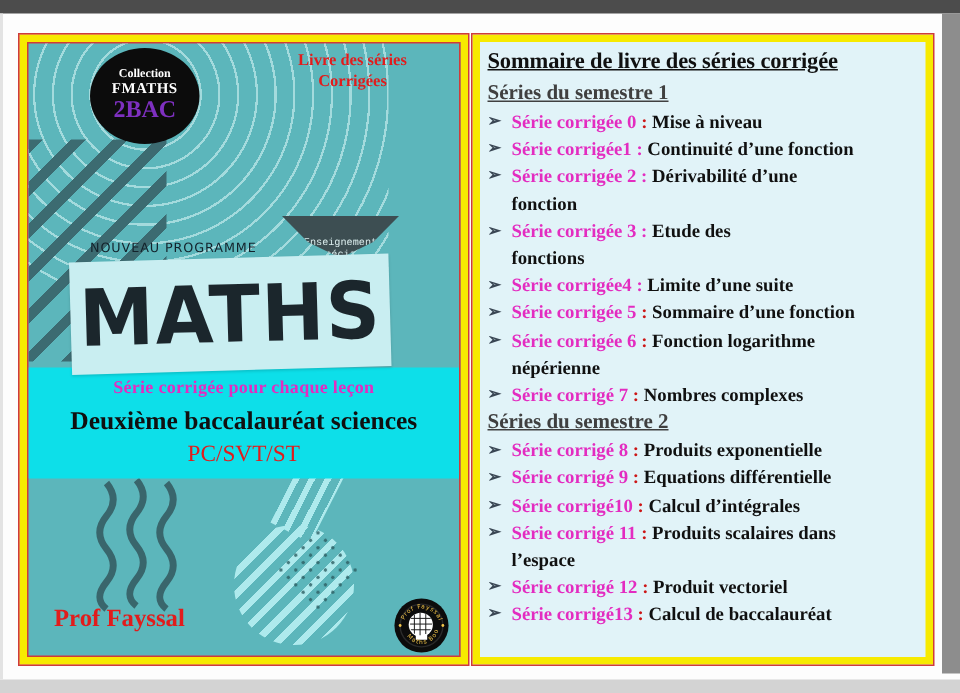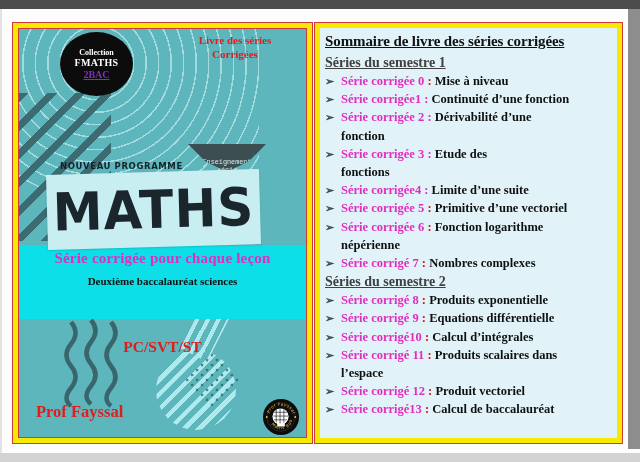--- a/index.html
+++ b/index.html
@@ -157,7 +157,7 @@
   </div>
 
   <div class="toc">
-    <div class="toc-title">Sommaire de livre des séries corrigées</div>
+    <div class="toc-title">Sommaire de livre des séries corrigée</div>
     <div id="toc-sections">
         <div class="sem-heading">Séries du semestre 1</div>
         <div class="toc-item"><span class="bullet">➢</span><span class="lnk">Série corrigée 0</span><span class="sep"> : </span><span class="desc">Mise à niveau</span></div>

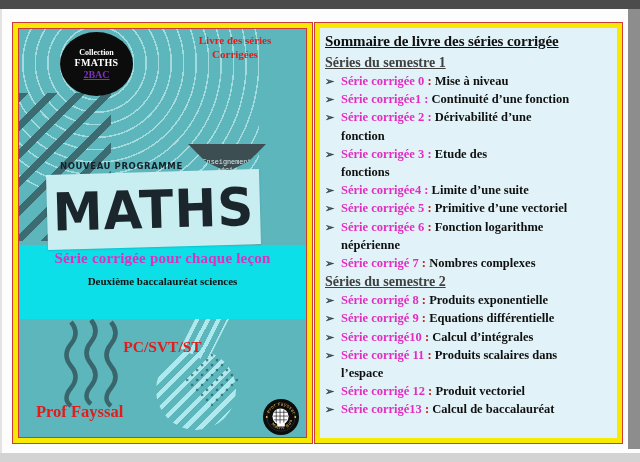--- a/index.html
+++ b/index.html
@@ -24,7 +24,7 @@
         color:#fff;text-align:center;}
   .oval .c1{font-size:8px;font-weight:bold;}
   .oval .c2{font-size:10px;font-weight:bold;letter-spacing:.3px;}
-  .oval .c3{font-size:10px;font-weight:bold;color:#7e30c0;text-decoration:underline;}
+  .oval .c3{font-size:16px;font-weight:bold;color:#7e30c0;}
   .red-title{position:absolute;left:148px;top:5px;width:136px;text-align:center;color:#e11c1c;
              font-size:11px;font-weight:bold;line-height:1.25;}
   .features{position:absolute;left:140px;top:58px;right:0;height:57px;background:#0ddfe9;

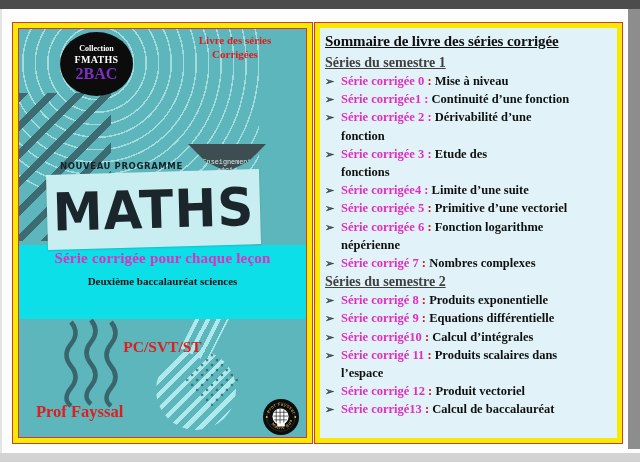--- a/index.html
+++ b/index.html
@@ -32,7 +32,7 @@
   .feat{font-size:14.5px;font-weight:bold;color:#e32cc0;line-height:24px;white-space:nowrap;}
   .feat .arrow{color:#e11c1c;font-size:12px;}
   .nouveau{position:absolute;left:41px;top:132px;font-family:"DejaVu Sans",sans-serif;
-           font-size:8.5px;font-weight:bold;color:#13222b;letter-spacing:.6px;}
+           font-size:8.5px;font-weight:normal;color:#13222b;letter-spacing:.6px;}
   .spec{position:absolute;left:169px;top:115px;width:78px;height:28px;background:#3d4e52;
         clip-path:polygon(0 0,100% 0,78% 62%,50% 100%,22% 62%);color:#d9ecec;text-align:center;
         font-family:Liberation Mono, monospace;font-size:6.8px;line-height:1.25;padding-top:14px;box-sizing:border-box;}

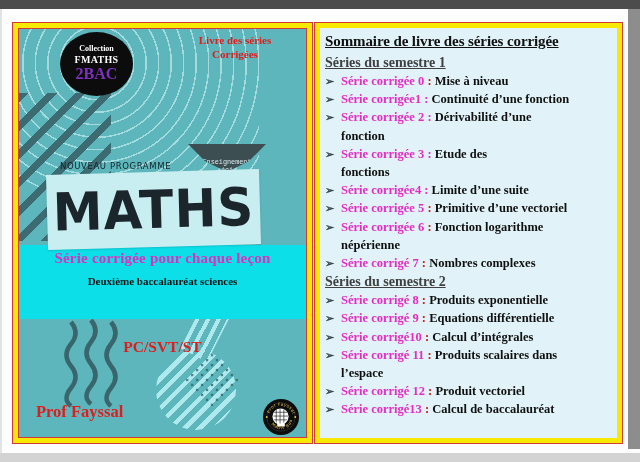--- a/index.html
+++ b/index.html
@@ -167,7 +167,7 @@
         <div class="toc-item"><span class="bullet">➢</span><span class="lnk">Série corrigée 3 :</span> <span class="desc">Etude des
 fonctions</span></div>
         <div class="toc-item"><span class="bullet">➢</span><span class="lnk">Série corrigée4 :</span> <span class="desc">Limite d’une suite</span></div>
-        <div class="toc-item"><span class="bullet">➢</span><span class="lnk">Série corrigée 5</span><span class="sep"> : </span><span class="desc">Primitive d’une vectoriel</span></div>
+        <div class="toc-item"><span class="bullet">➢</span><span class="lnk">Série corrigée 5</span><span class="sep"> : </span><span class="desc">Sommaire d’une fonction</span></div>
         <div class="toc-item"><span class="bullet">➢</span><span class="lnk">Série corrigée 6</span><span class="sep"> : </span><span class="desc">Fonction logarithme
 népérienne</span></div>
         <div class="toc-item"><span class="bullet">➢</span><span class="lnk">Série corrigé 7</span><span class="sep"> : </span><span class="desc">Nombres complexes</span></div>

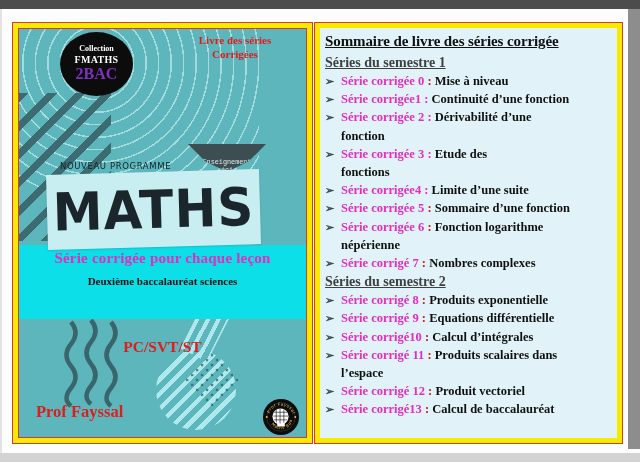--- a/index.html
+++ b/index.html
@@ -43,7 +43,7 @@
              letter-spacing:1px;transform:scaleY(1.05);}
   .band{position:absolute;left:0;top:216px;width:100%;height:74px;background:#0ddfe9;text-align:center;
         padding-top:2px;box-sizing:border-box;z-index:1;}
-  .band .tag{font-size:15px;font-weight:bold;color:#e32cc0;line-height:23px;letter-spacing:.2px;}
+  .band .tag{font-size:12px;font-weight:bold;color:#e32cc0;line-height:23px;letter-spacing:.2px;}
   .band .sub{font-size:11px;font-weight:bold;color:#101010;line-height:22px;}
   .band .str{font-size:15.5px;font-weight:bold;color:#e11c1c;line-height:22px;margin-top:44px;}
   .waves{position:absolute;left:42px;top:289px;}

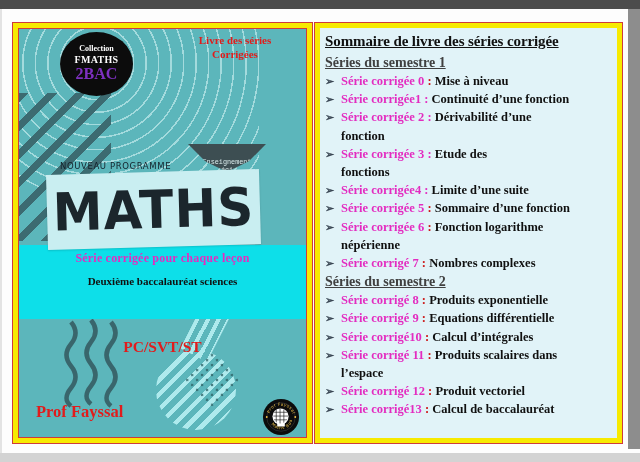--- a/index.html
+++ b/index.html
@@ -44,7 +44,7 @@
   .band{position:absolute;left:0;top:216px;width:100%;height:74px;background:#0ddfe9;text-align:center;
         padding-top:2px;box-sizing:border-box;z-index:1;}
   .band .tag{font-size:12px;font-weight:bold;color:#e32cc0;line-height:23px;letter-spacing:.2px;}
-  .band .sub{font-size:11px;font-weight:bold;color:#101010;line-height:22px;}
+  .band .sub{font-size:17px;font-weight:bold;color:#101010;line-height:22px;}
   .band .str{font-size:15.5px;font-weight:bold;color:#e11c1c;line-height:22px;margin-top:44px;}
   .waves{position:absolute;left:42px;top:289px;}
   .deco-circle{position:absolute;left:137px;top:321px;width:80px;height:80px;border-radius:50%;

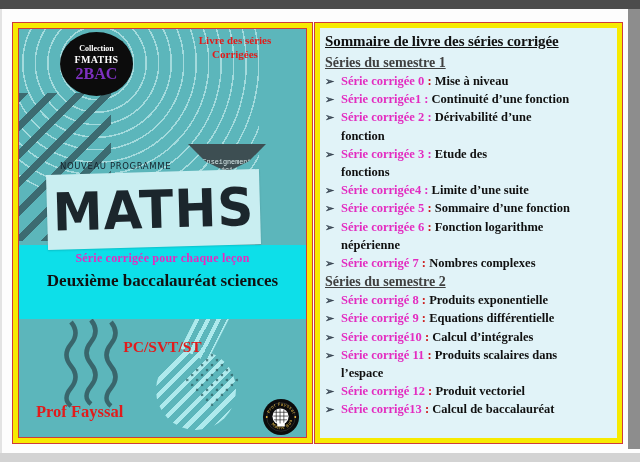--- a/index.html
+++ b/index.html
@@ -45,7 +45,7 @@
         padding-top:2px;box-sizing:border-box;z-index:1;}
   .band .tag{font-size:12px;font-weight:bold;color:#e32cc0;line-height:23px;letter-spacing:.2px;}
   .band .sub{font-size:17px;font-weight:bold;color:#101010;line-height:22px;}
-  .band .str{font-size:15.5px;font-weight:bold;color:#e11c1c;line-height:22px;margin-top:44px;}
+  .band .str{font-size:15.5px;font-weight:normal;color:#e11c1c;line-height:22px;}
   .waves{position:absolute;left:42px;top:289px;}
   .deco-circle{position:absolute;left:137px;top:321px;width:80px;height:80px;border-radius:50%;
                background:repeating-linear-gradient(135deg,#aeeaed 0 4.5px,transparent 4.5px 10.5px);}

